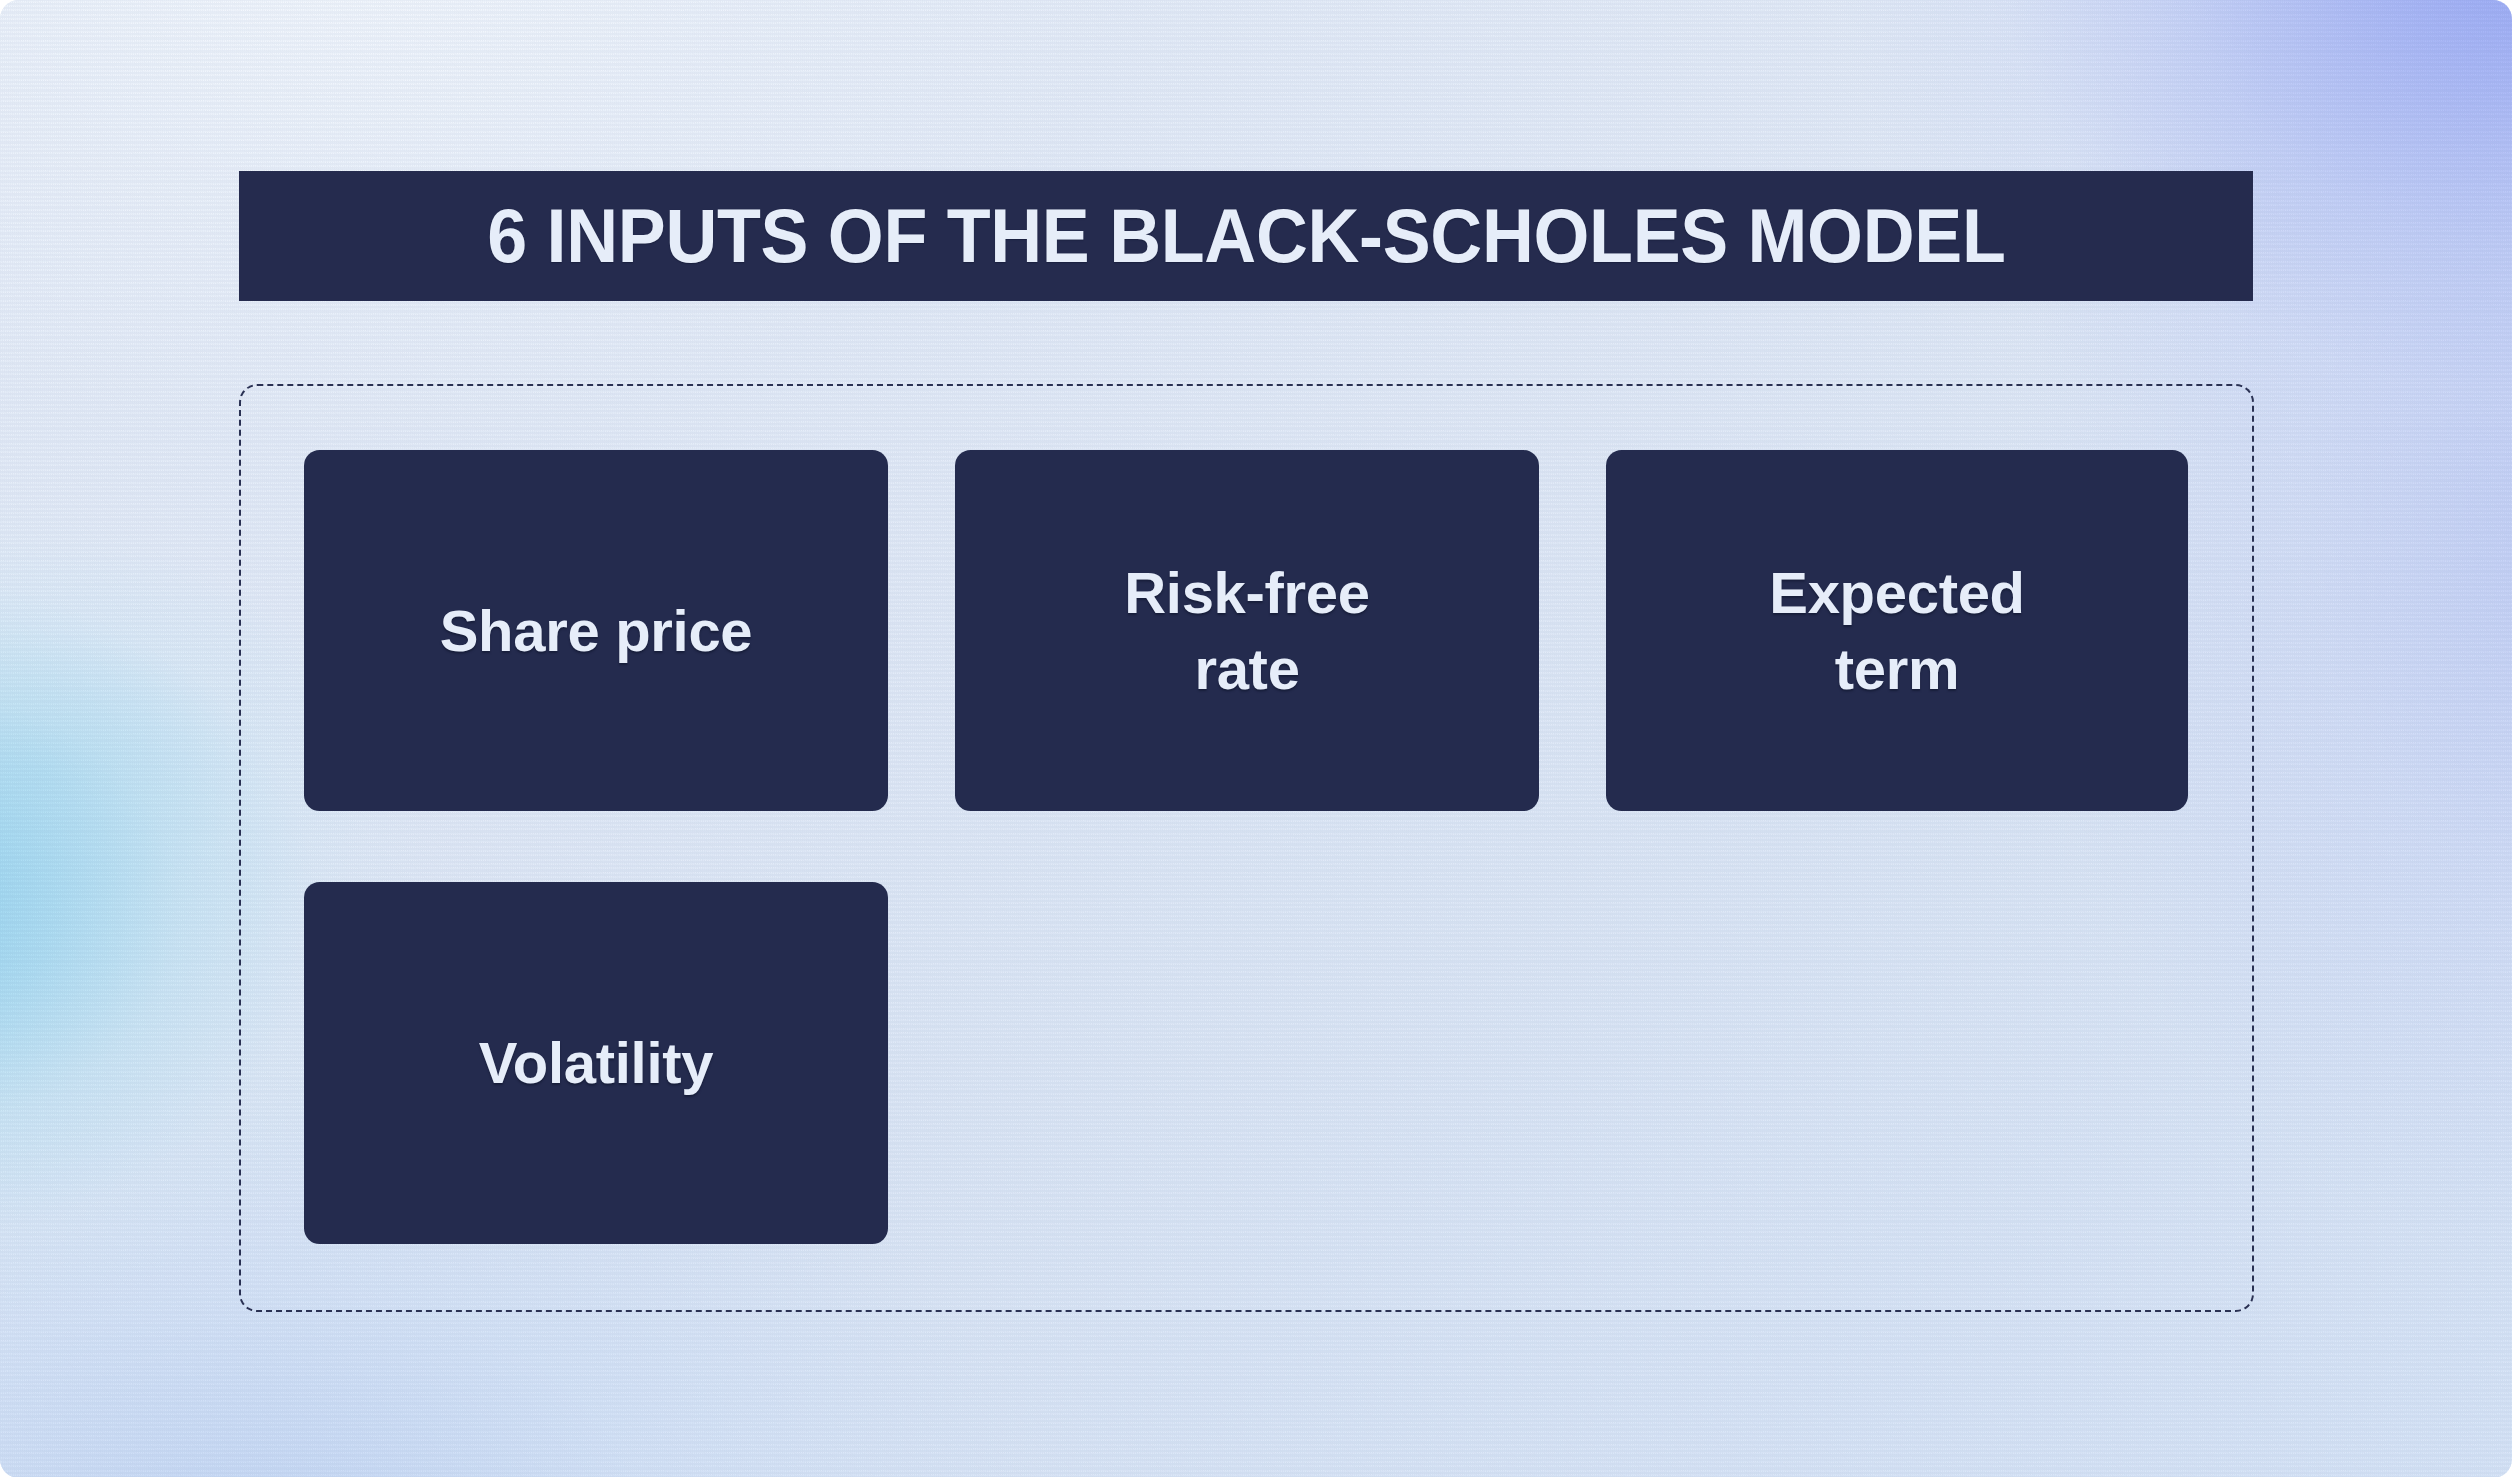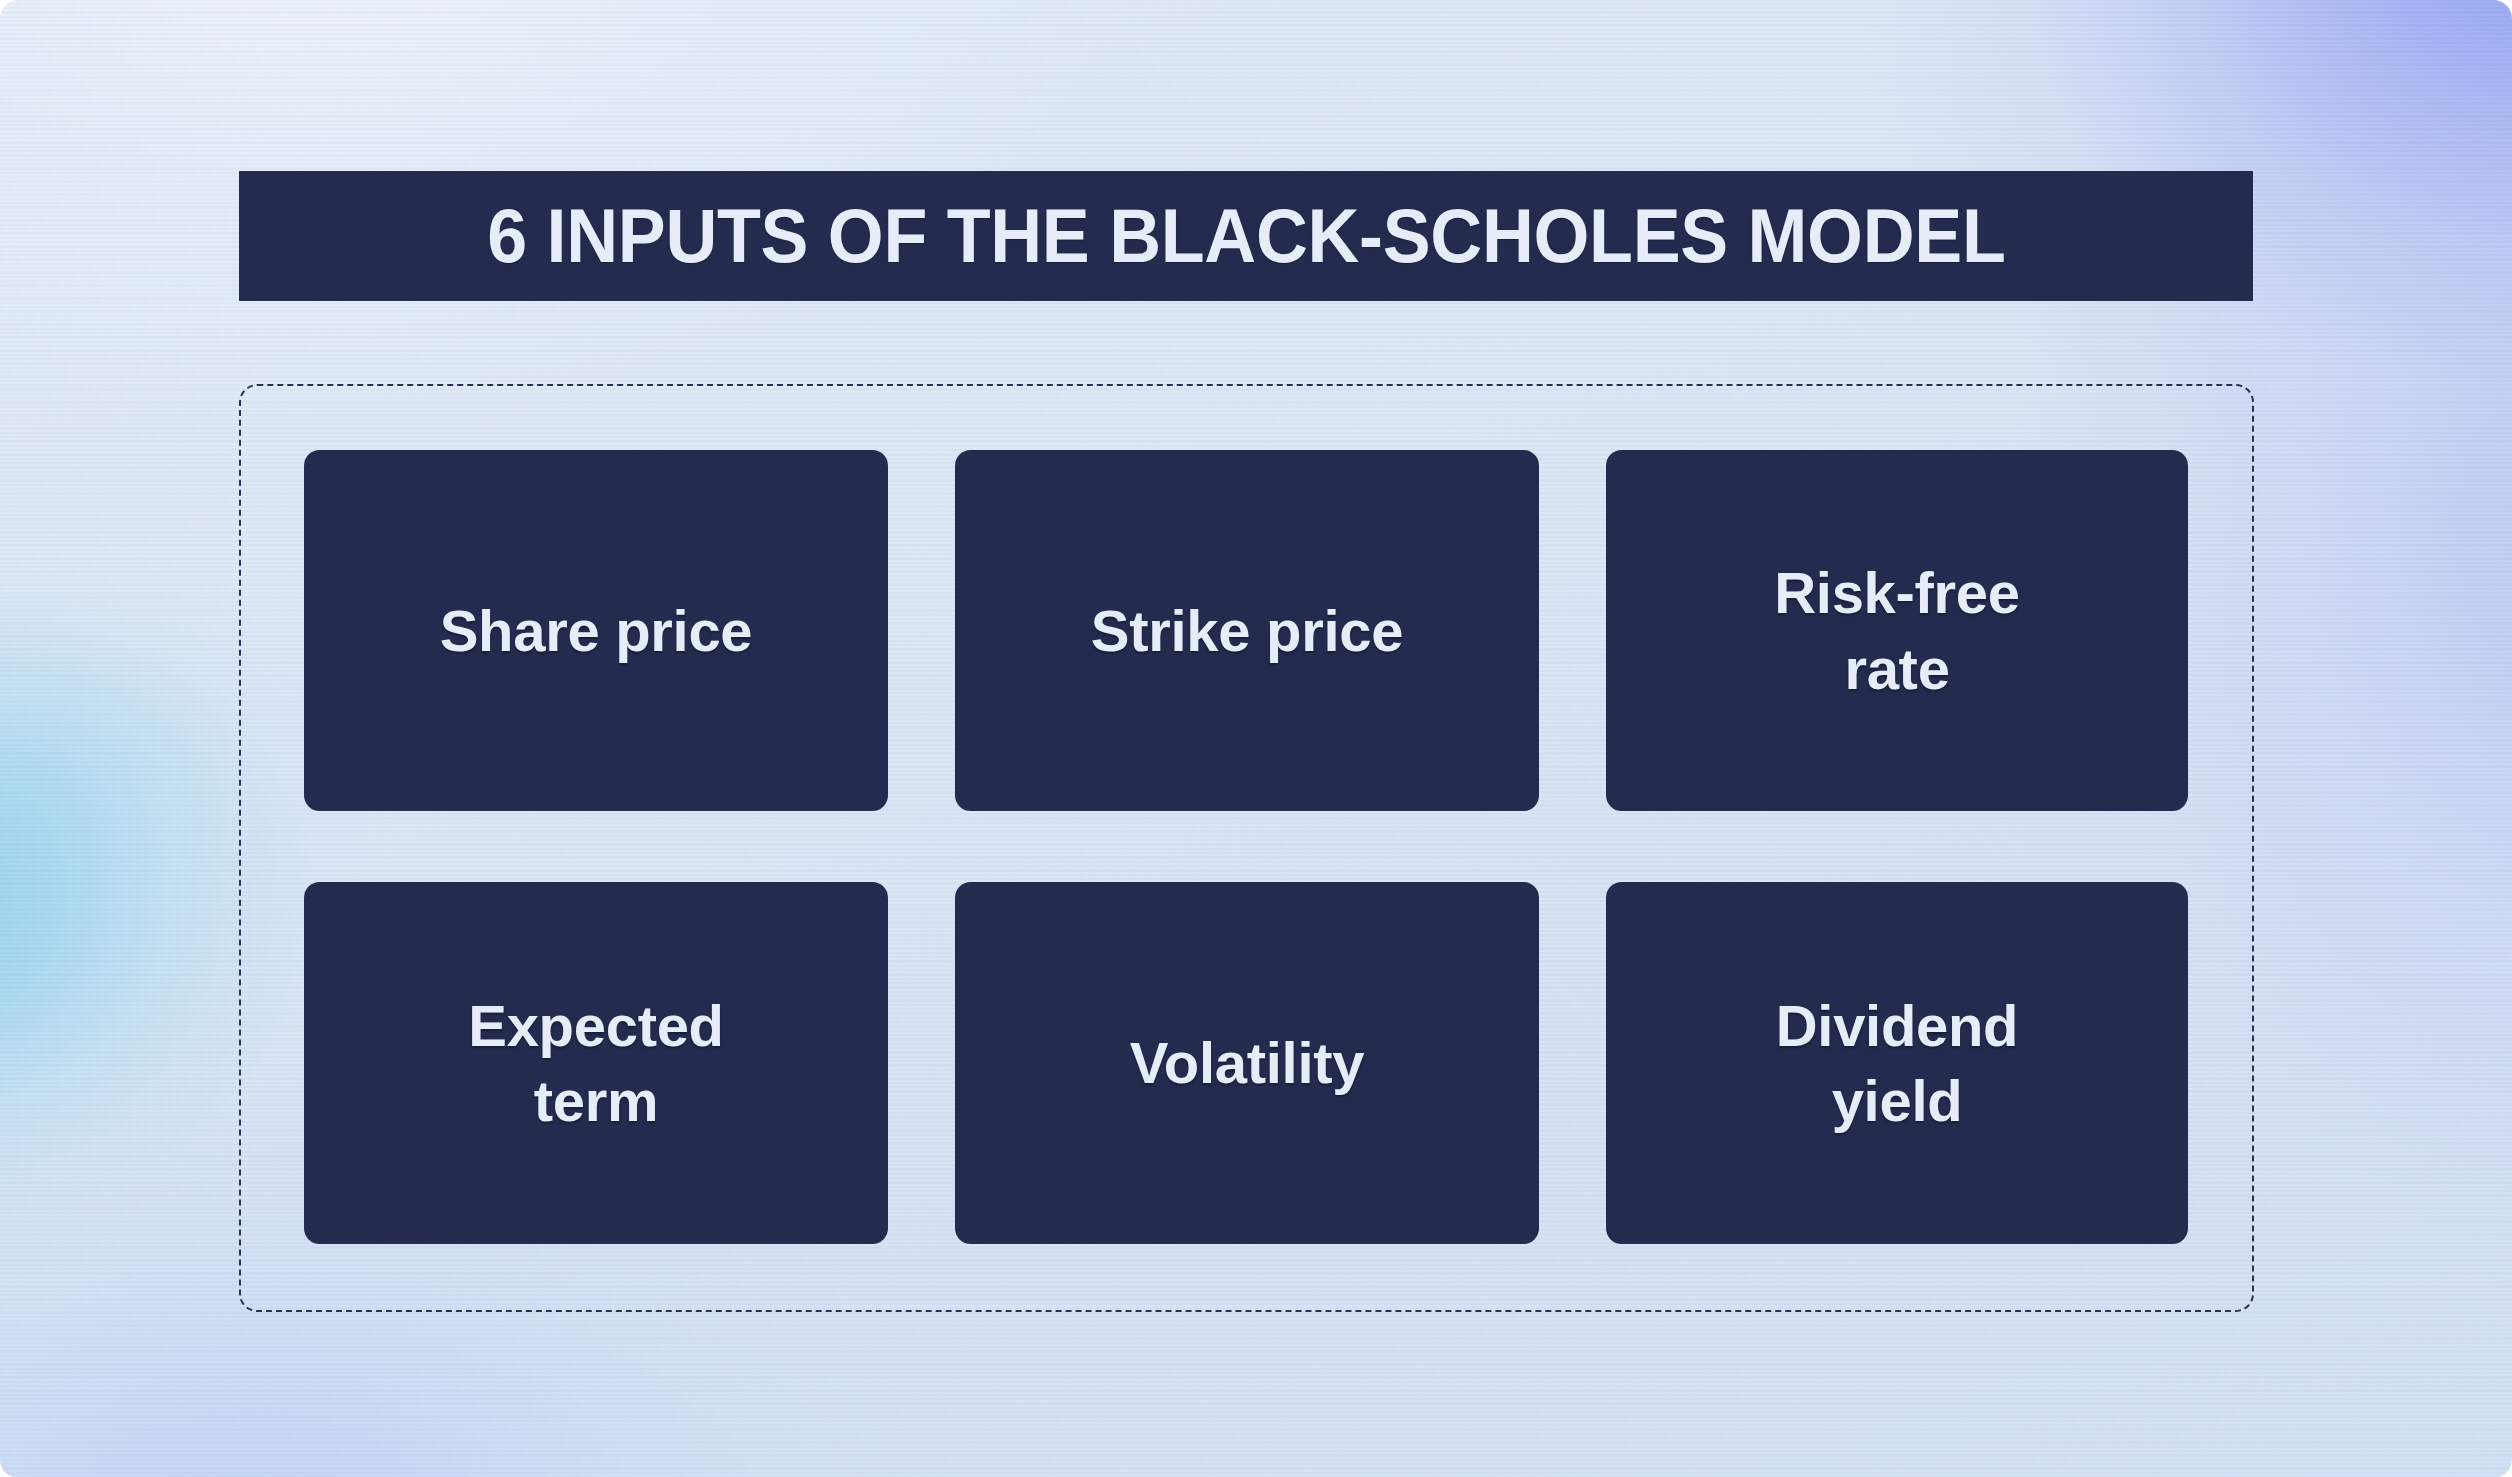--- a/index.html
+++ b/index.html
@@ -181,9 +181,6 @@
         <span class="card-label">Share price</span>
       </div>
 
-      <div class="card">
-        <span class="card-label">Strike price</span>
-      </div>
 
       <div class="card">
         <span class="card-label wrap">Risk-free rate</span>

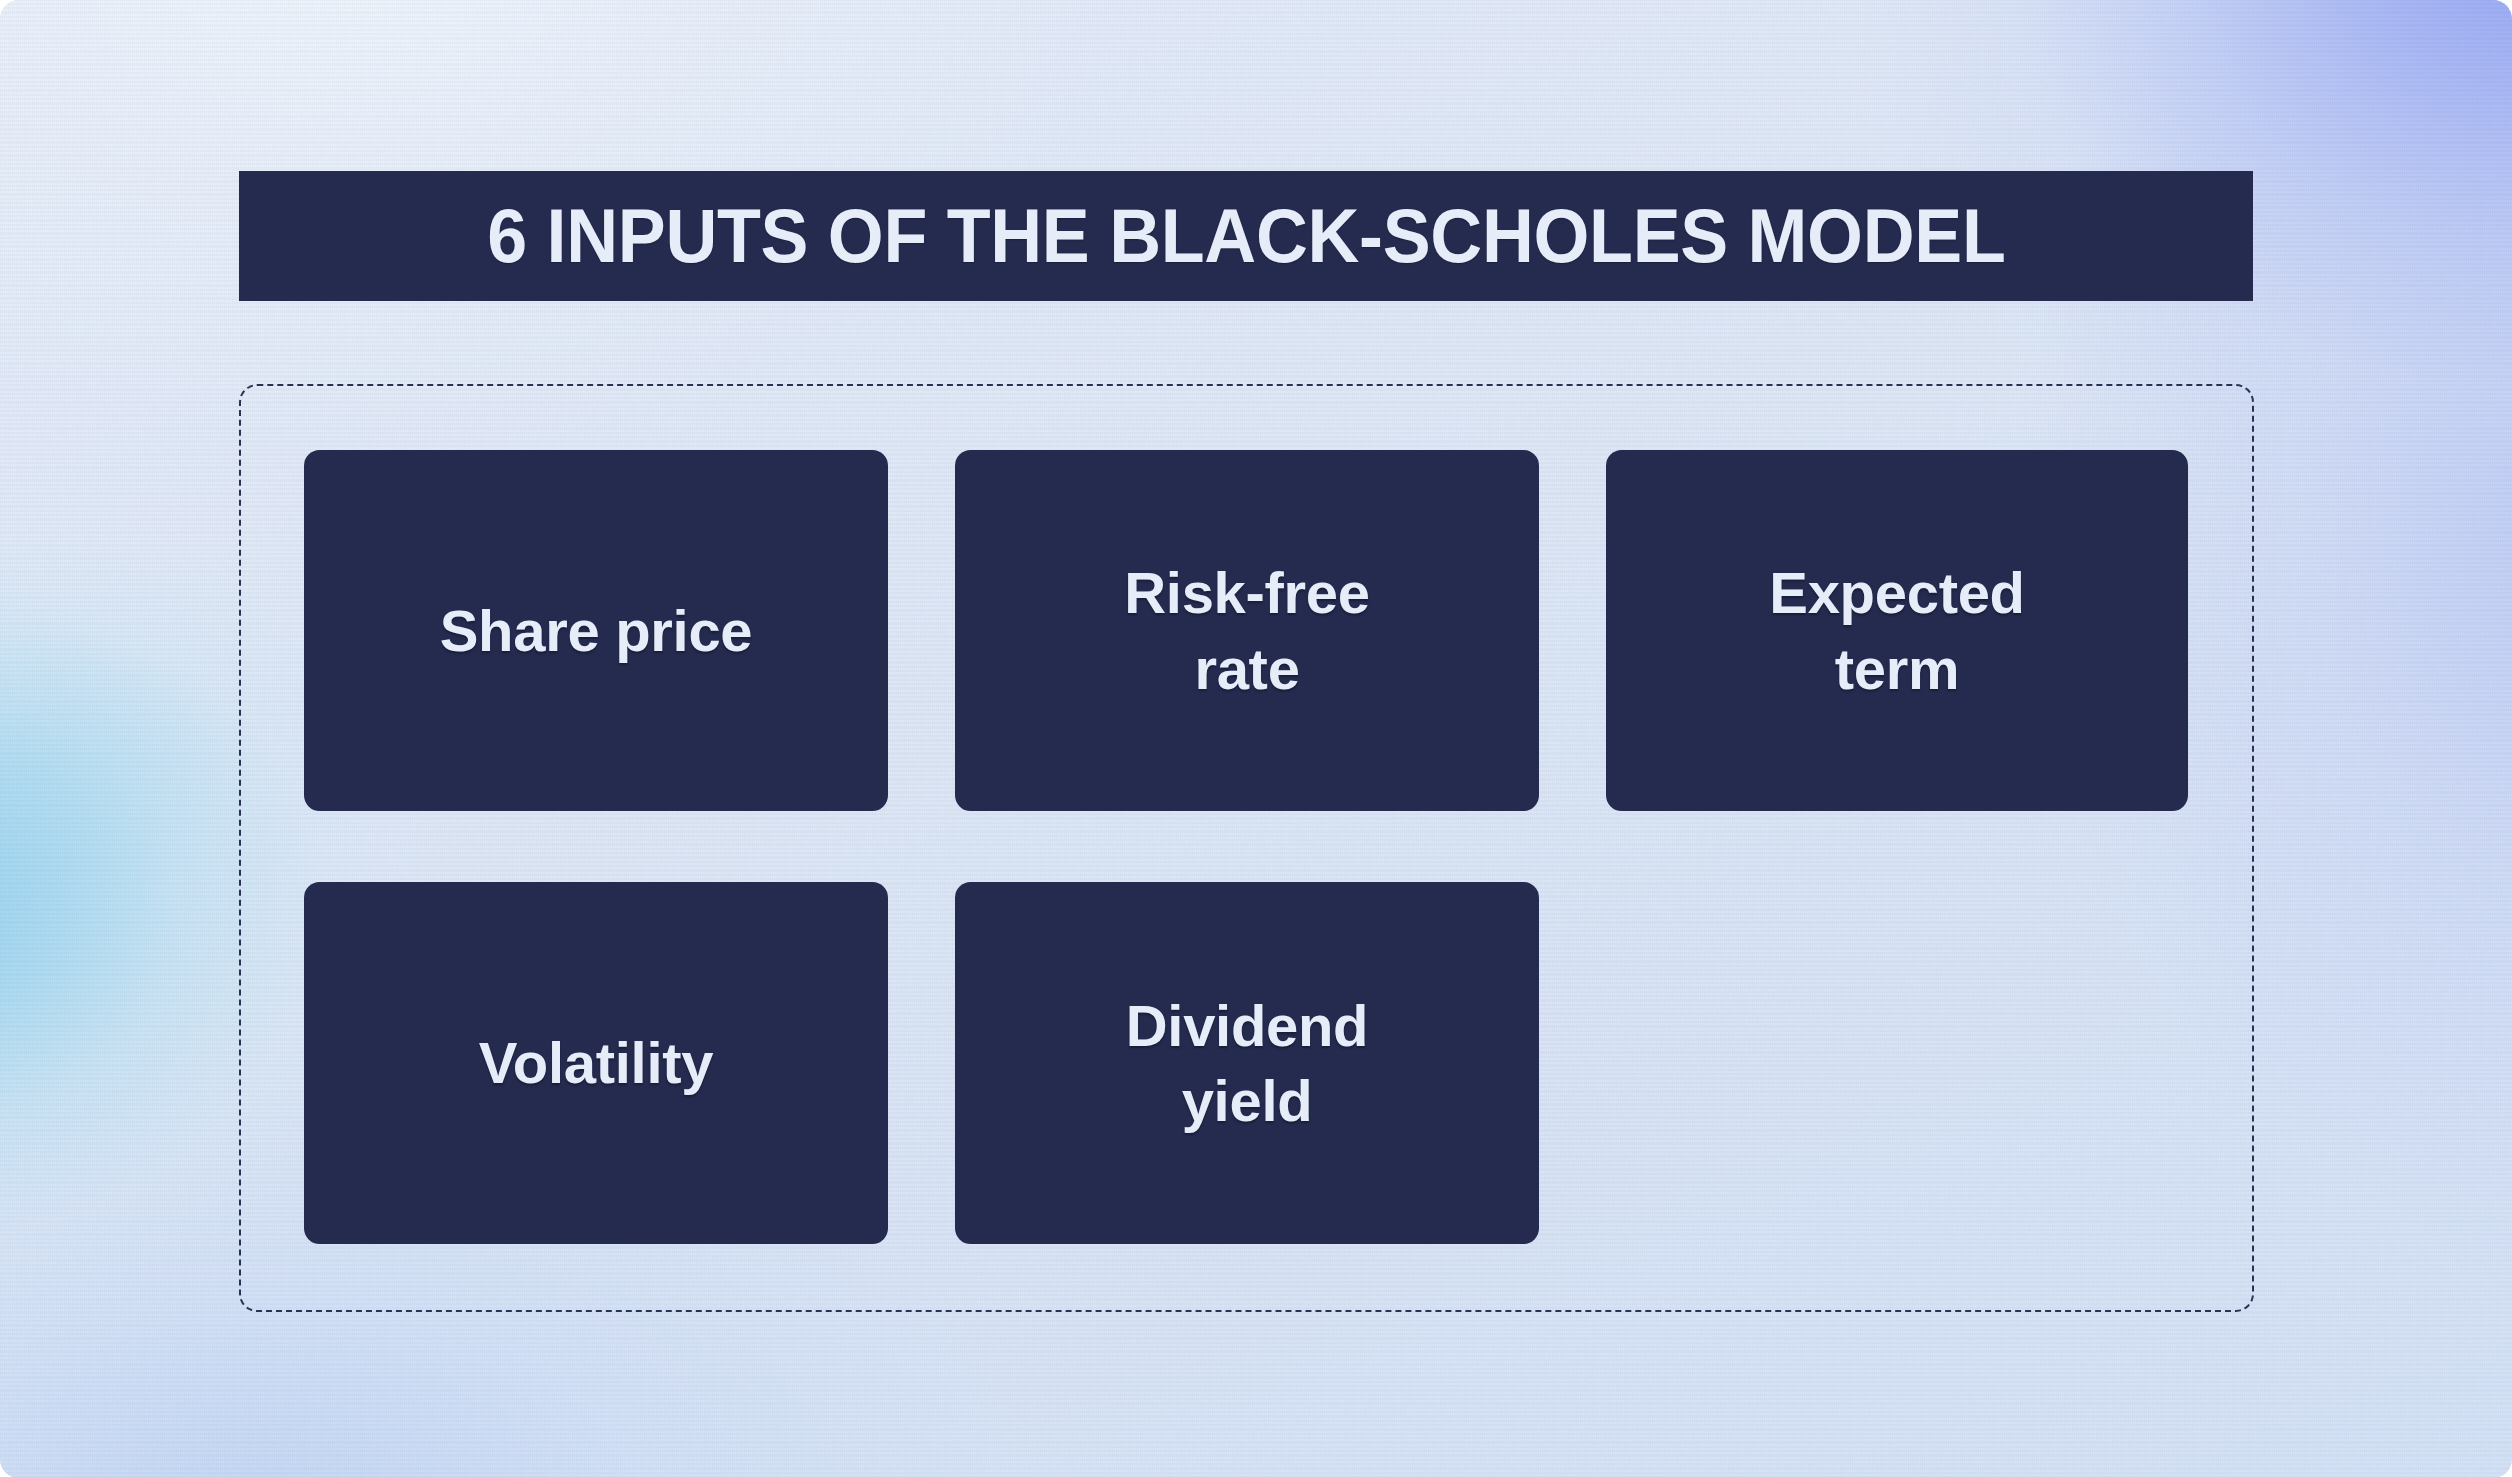--- a/index.html
+++ b/index.html
@@ -194,9 +194,6 @@
         <span class="card-label">Volatility</span>
       </div>
 
-      <div class="card">
-        <span class="card-label wrap">Dividend yield</span>
-      </div>
 
     </div>
 

